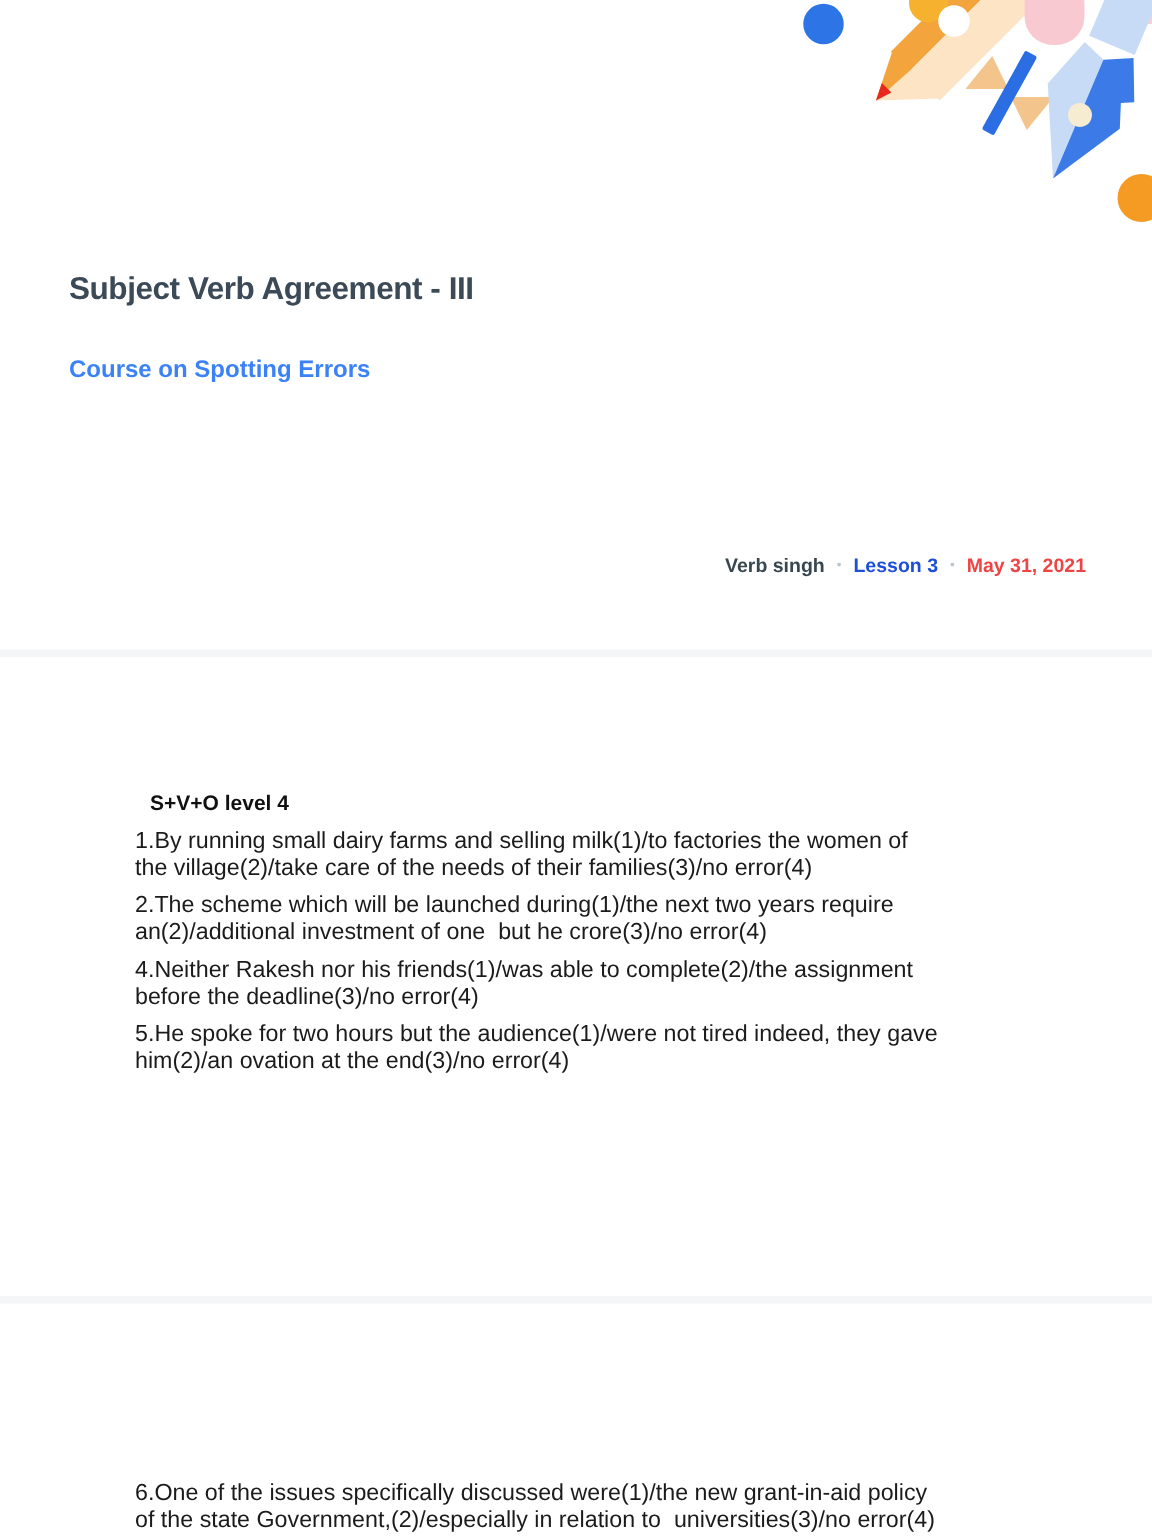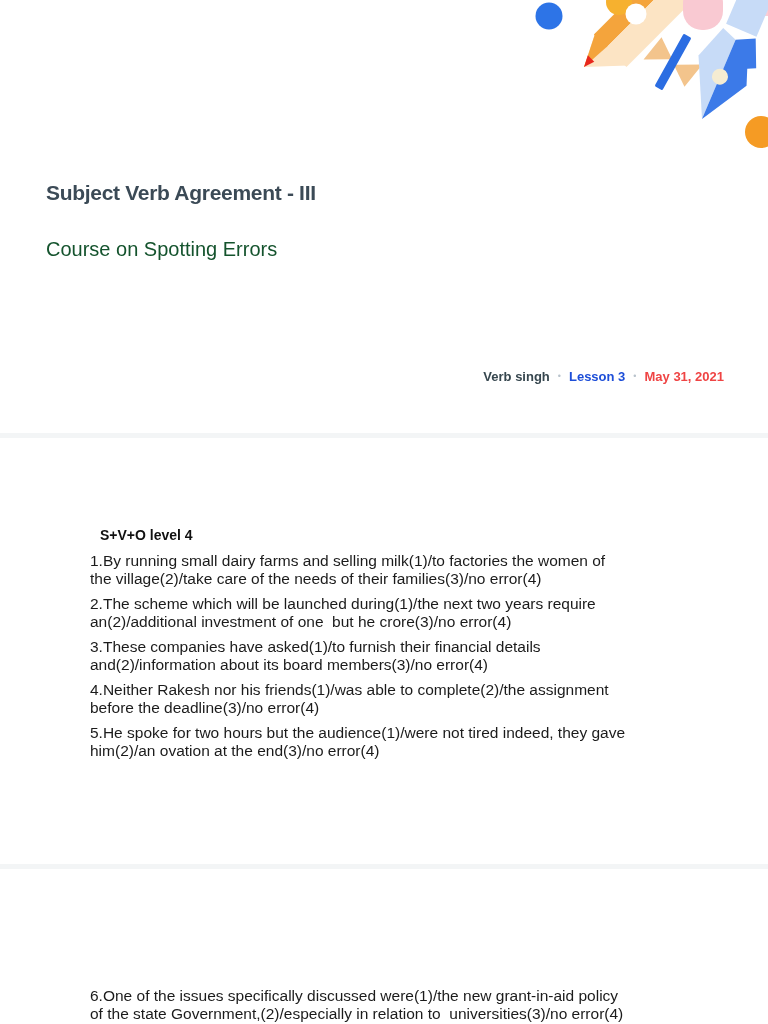--- a/index.html
+++ b/index.html
@@ -23,7 +23,7 @@
   }
   .course-subtitle {
     position: absolute; left: 46px; top: 238px;
-    font-size: 20px; color: #14532d;
+    font-size: 16px; color: #3b82f6; font-weight: bold;
   }
   .byline {
     position: absolute; right: 44px; top: 369px;

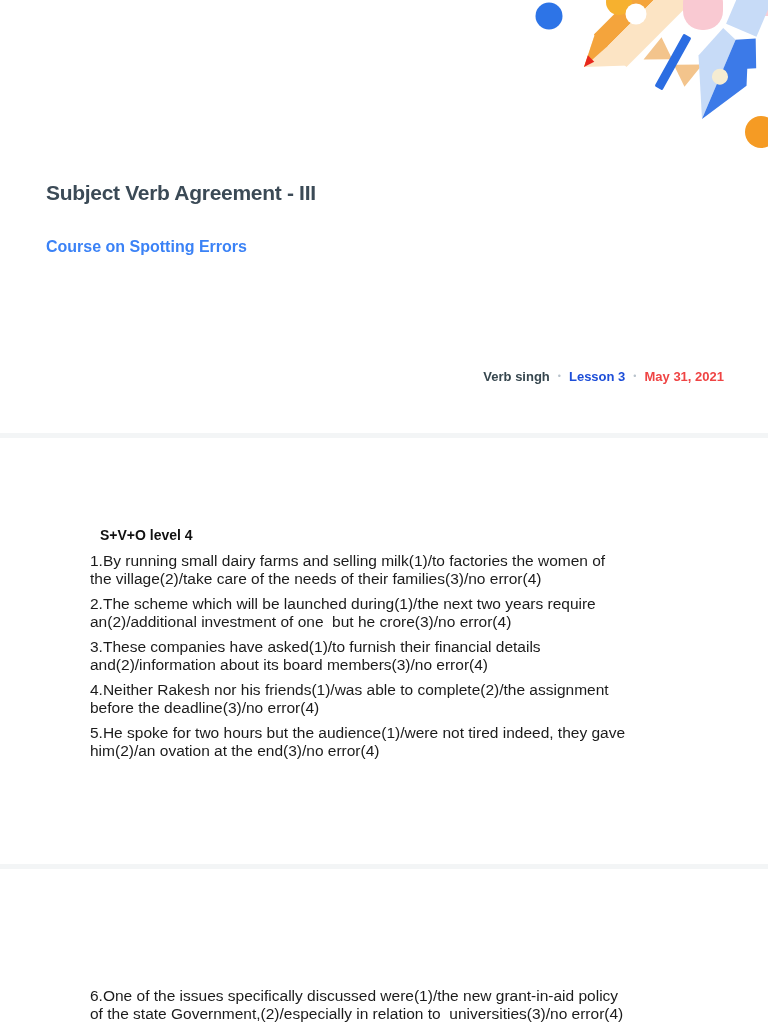--- a/index.html
+++ b/index.html
@@ -99,8 +99,6 @@
 the village(2)/take care of the needs of their families(3)/no error(4)</p>
       <p class="question">2.The scheme which will be launched during(1)/the next two years require
 an(2)/additional investment of one  but he crore(3)/no error(4)</p>
-      <p class="question">3.These companies have asked(1)/to furnish their financial details
-and(2)/information about its board members(3)/no error(4)</p>
       <p class="question">4.Neither Rakesh nor his friends(1)/was able to complete(2)/the assignment
 before the deadline(3)/no error(4)</p>
       <p class="question">5.He spoke for two hours but the audience(1)/were not tired indeed, they gave

